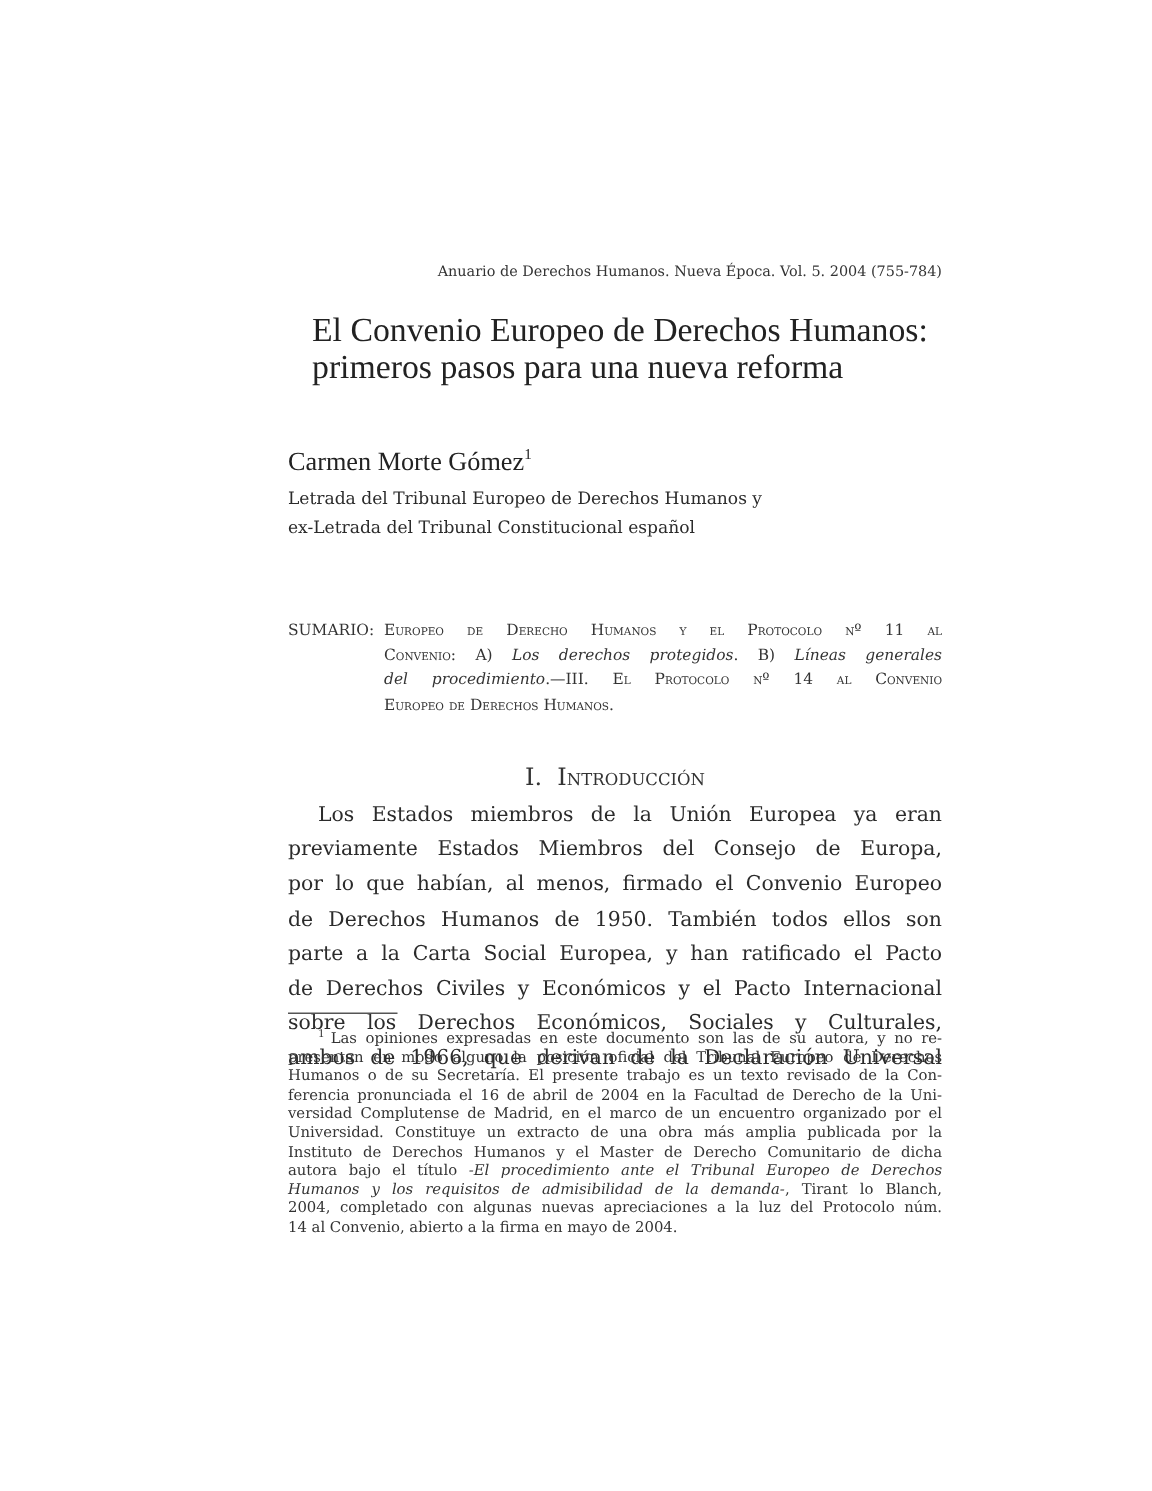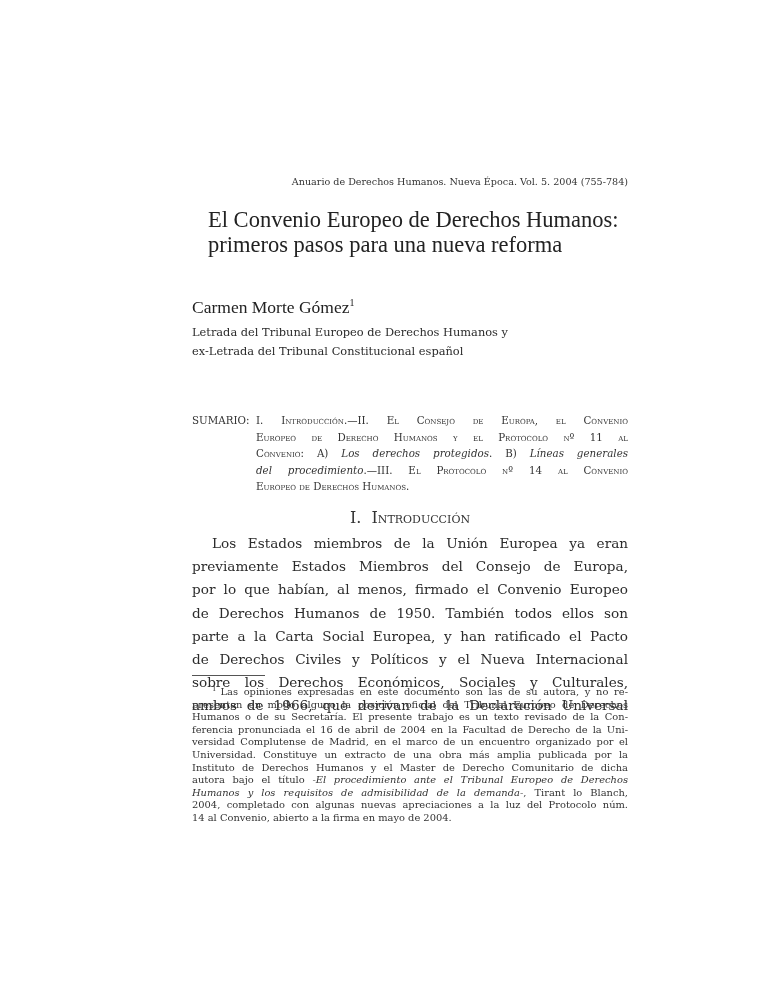--- a/index.html
+++ b/index.html
@@ -57,7 +57,6 @@
   <div class="sumario">
     <div class="sumario-label">SUMARIO:</div>
     <div class="sumario-text">
-      <div style="text-align:justify;text-align-last:justify;white-space:nowrap;">I. <span class="sc">Introducción</span>.—II. <span class="sc">El Consejo de Europa, el Convenio</span></div>
       <div style="text-align:justify;text-align-last:justify;white-space:nowrap;"><span class="sc">Europeo de Derecho Humanos y el Protocolo nº 11 al</span></div>
       <div style="text-align:justify;text-align-last:justify;white-space:nowrap;"><span class="sc">Convenio</span>: A) <i>Los derechos protegidos</i>. B) <i>Líneas generales</i></div>
       <div style="text-align:justify;text-align-last:justify;white-space:nowrap;"><i>del procedimiento</i>.—III. <span class="sc">El Protocolo nº 14 al Convenio</span></div>

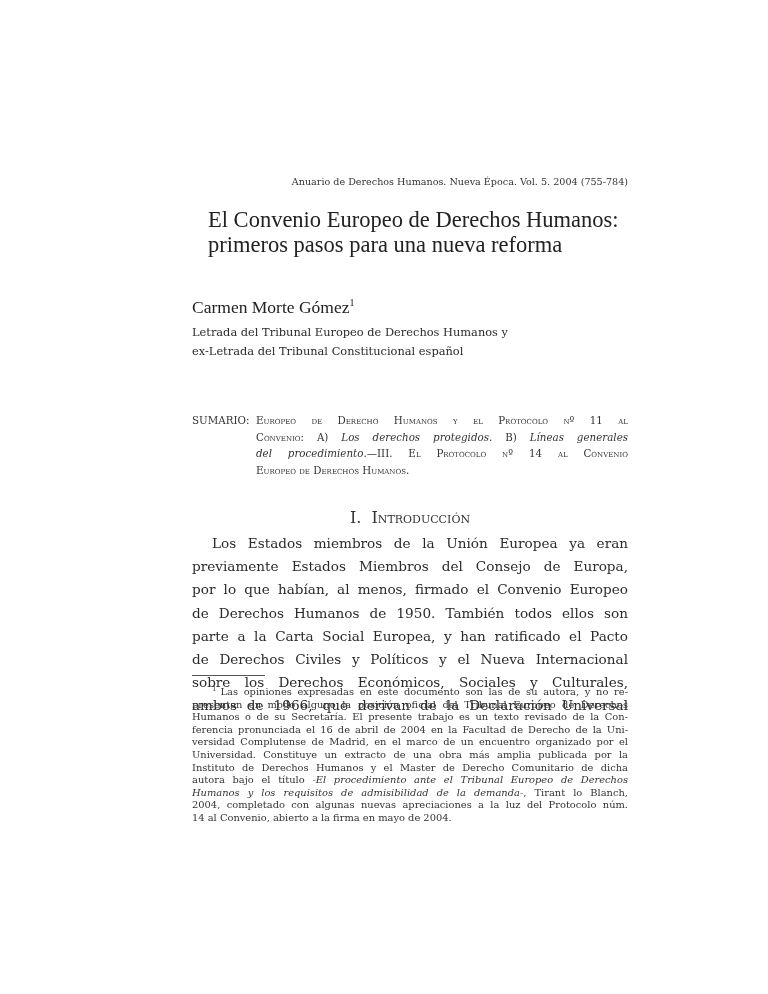--- a/index.html
+++ b/index.html
@@ -74,7 +74,7 @@
     <span class="line">por lo que habían, al menos, firmado el Convenio Europeo</span>
     <span class="line">de Derechos Humanos de 1950. También todos ellos son</span>
     <span class="line">parte a la Carta Social Europea, y han ratificado el Pacto</span>
-    <span class="line">de Derechos Civiles y Políticos y el Nueva Internacional</span>
+    <span class="line">de Derechos Civiles y Económicos y el Pacto Internacional</span>
     <span class="line">sobre los Derechos Económicos, Sociales y Culturales,</span>
     <span class="line">ambos de 1966, que derivan de la Declaración Universal</span>
   </div>

